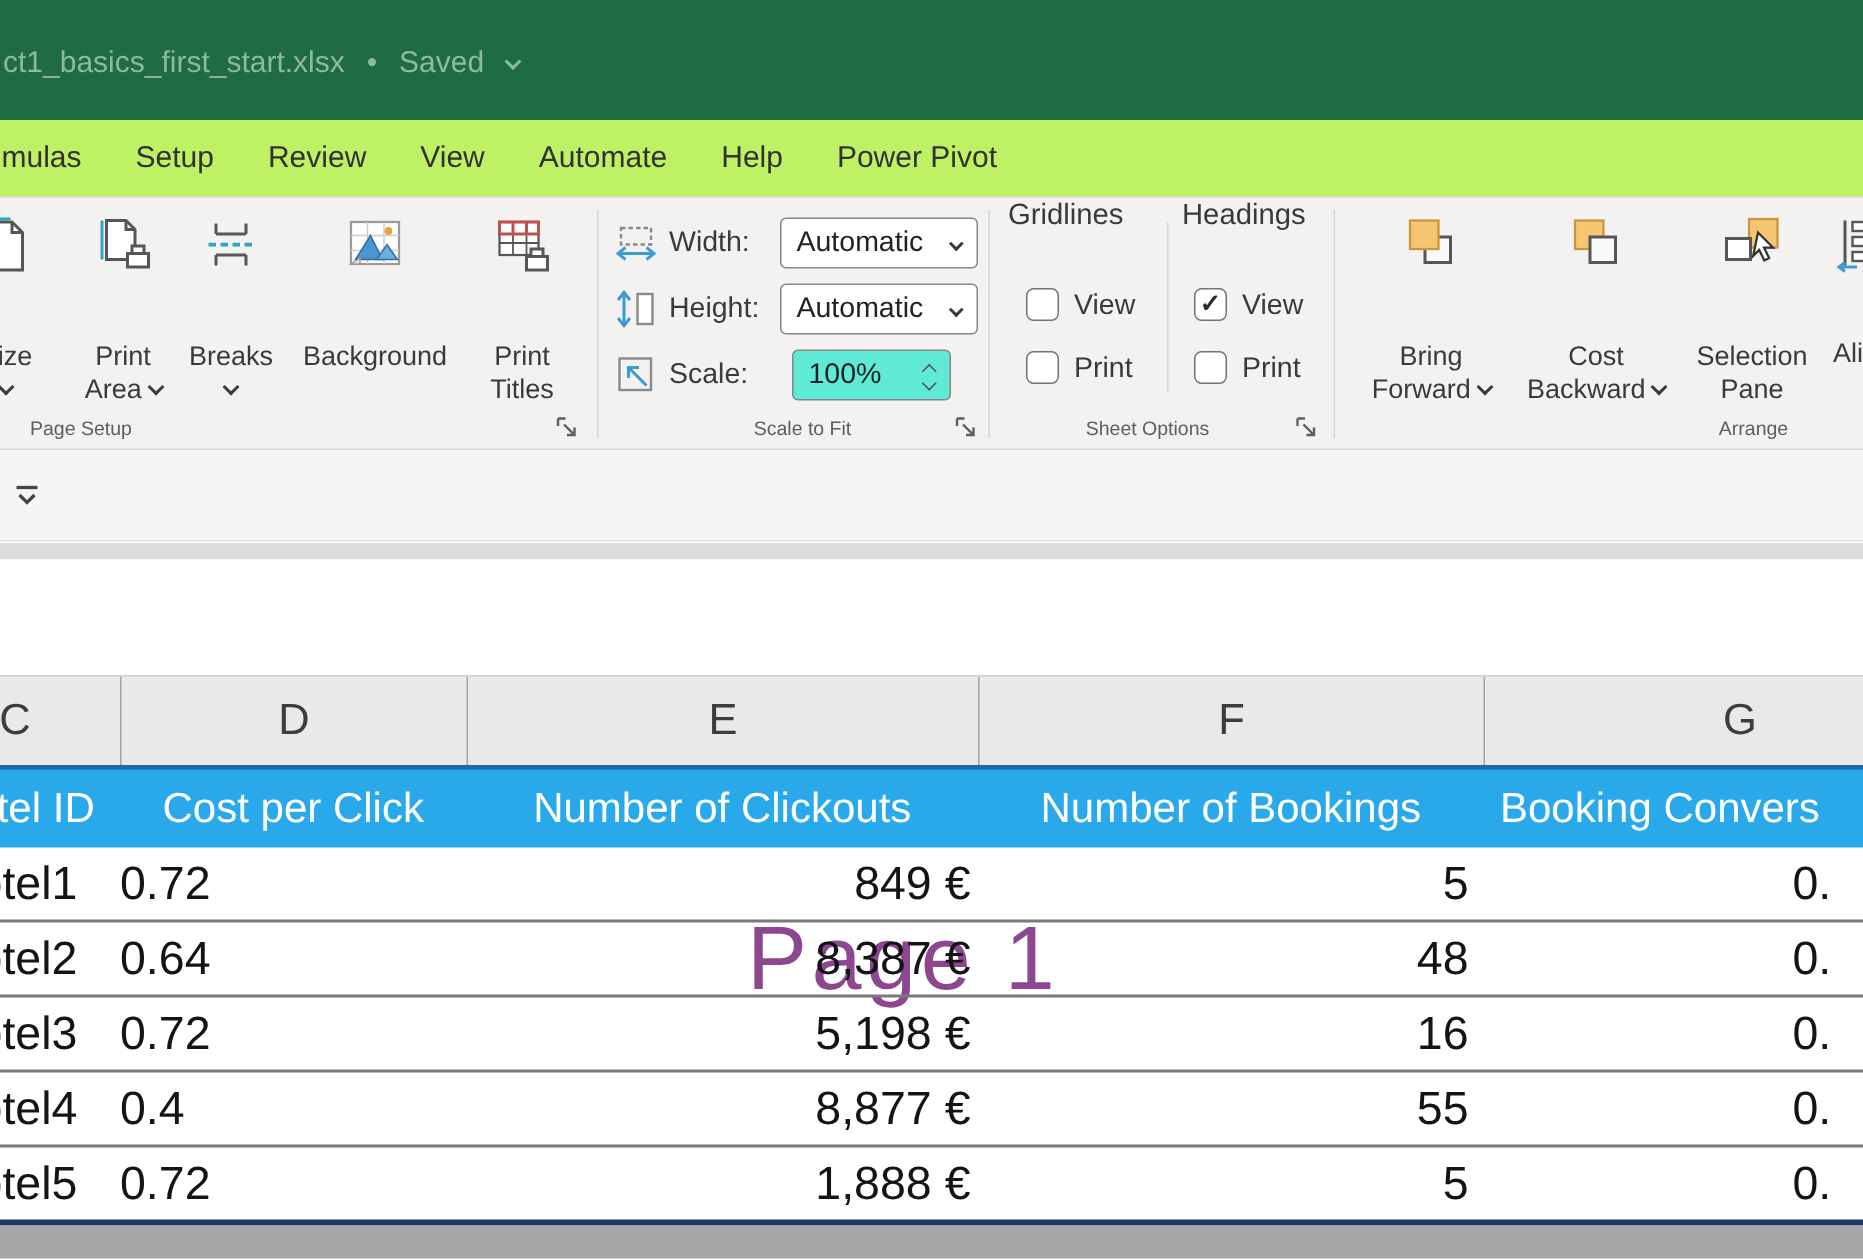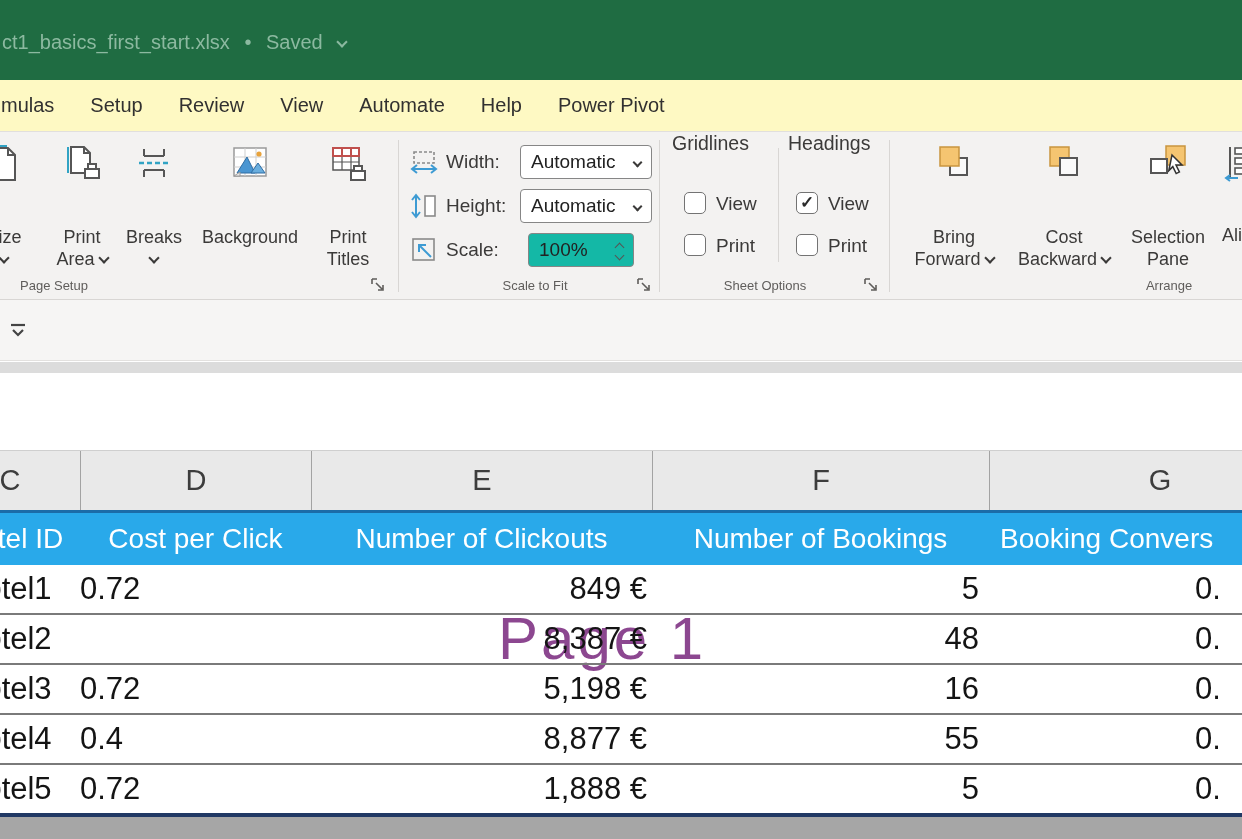--- a/index.html
+++ b/index.html
@@ -17,7 +17,7 @@
   .cv.green { border-color:#8cb9a0; margin-left:10px; }
 
   
-  .tabsrow { left:0; top:80px; width:1242px; height:52px; background:#fef9c3;
+  .tabsrow { left:0; top:80px; width:1242px; height:52px; background:#bef264;
              border-bottom:1px solid #e1dfdd; display:flex; align-items:center; gap:36px;
              font-size:20px; color:#323130; padding-left:1px; }
   .tab { white-space:nowrap; cursor:default; }

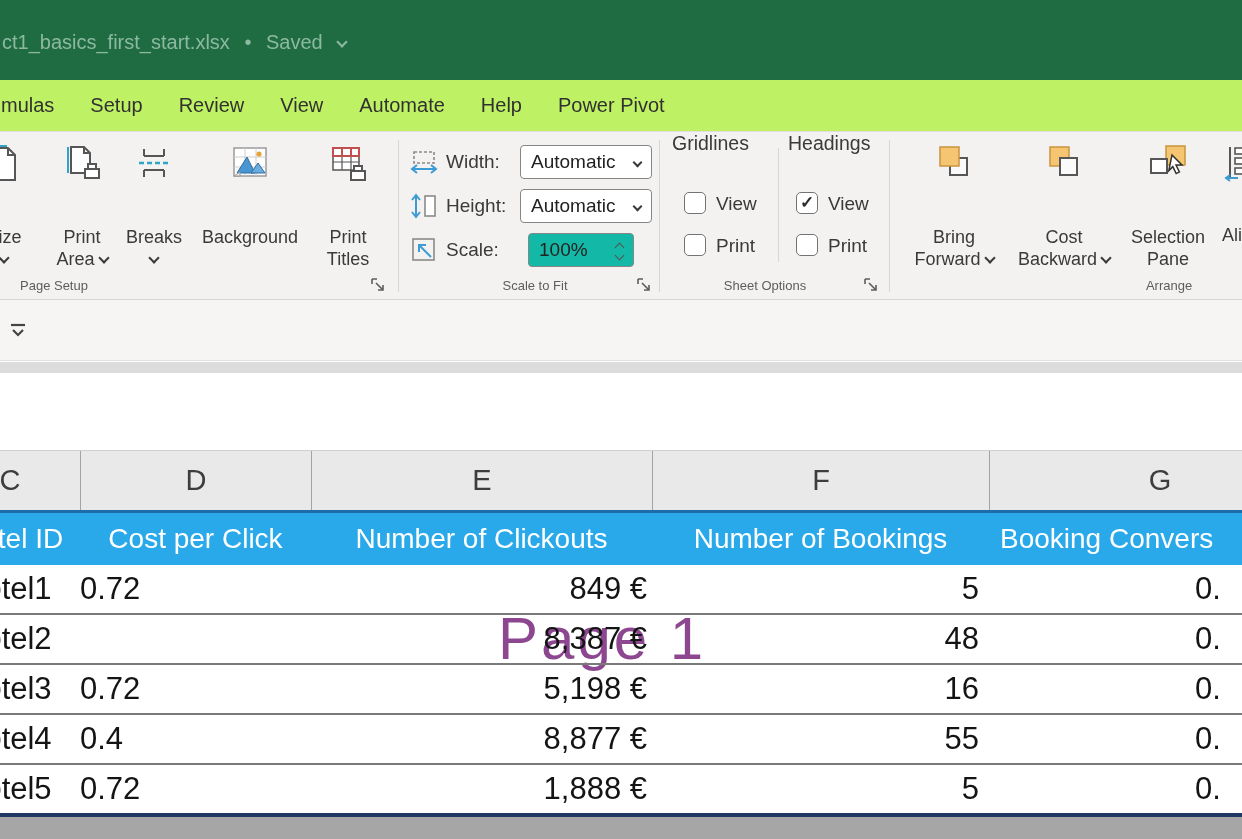--- a/index.html
+++ b/index.html
@@ -38,7 +38,7 @@
            border:1px solid #868686; border-radius:4px; font-size:19px; line-height:32px;
            padding-left:10px; color:#222; }
   .combo .cv { position:absolute; right:10px; top:13px; width:7px; height:7px; }
-  .spin { position:absolute; left:118px; top:1px; width:106px; height:34px; background:#14b8a6;
+  .spin { position:absolute; left:118px; top:1px; width:106px; height:34px; background:#5eead4;
           border:1px solid #868686; border-radius:4px; font-size:19px; line-height:32px;
           padding-left:10px; color:#222; }
   .spin .up, .spin .dn { position:absolute; right:10px; width:7px; height:7px;

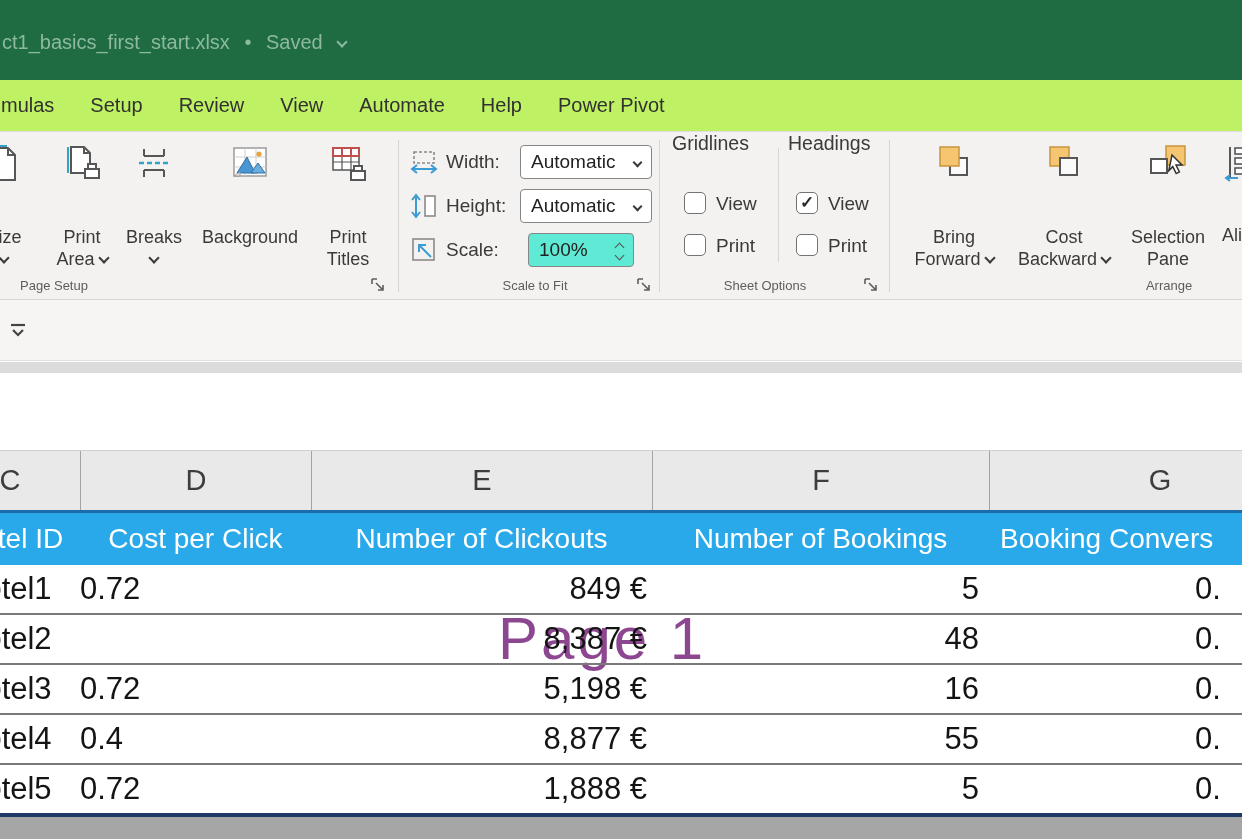--- a/index.html
+++ b/index.html
@@ -360,6 +360,7 @@
 </div>
 <div class="abs trow" style="top:615px">
   <span class="cell c-c">Hotel2</span>
+  <span class="cell c-d">0.64</span>
   <span class="cell c-e">8,387 €</span>
   <span class="cell c-f">48</span>
   <span class="cell c-g">0.</span>

